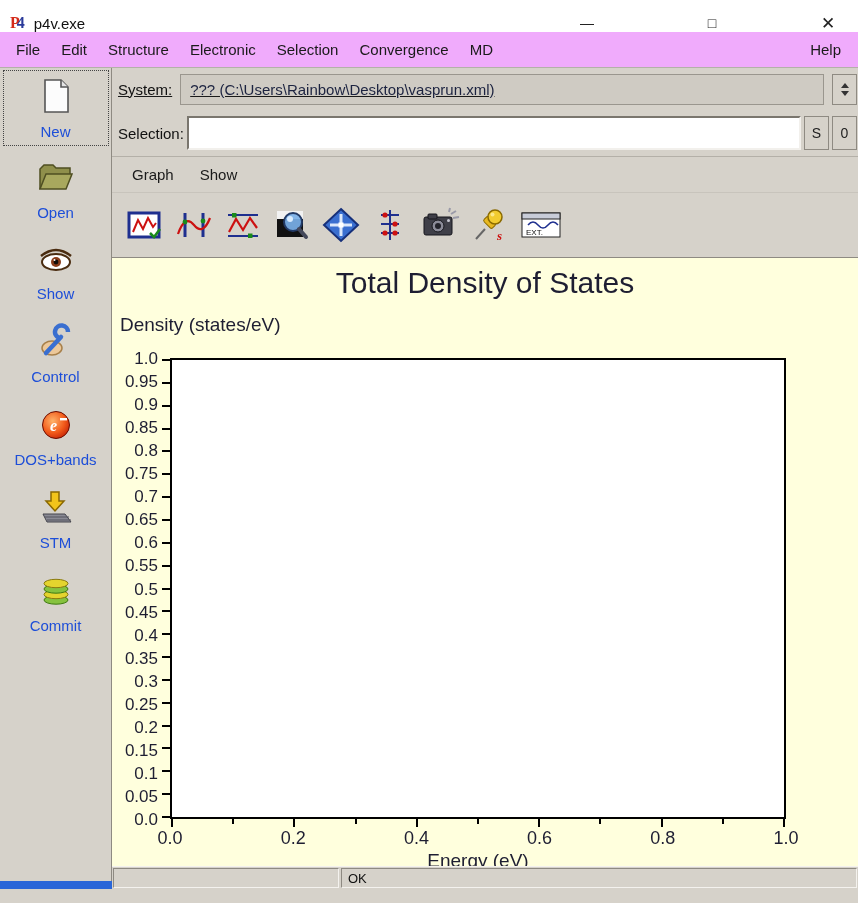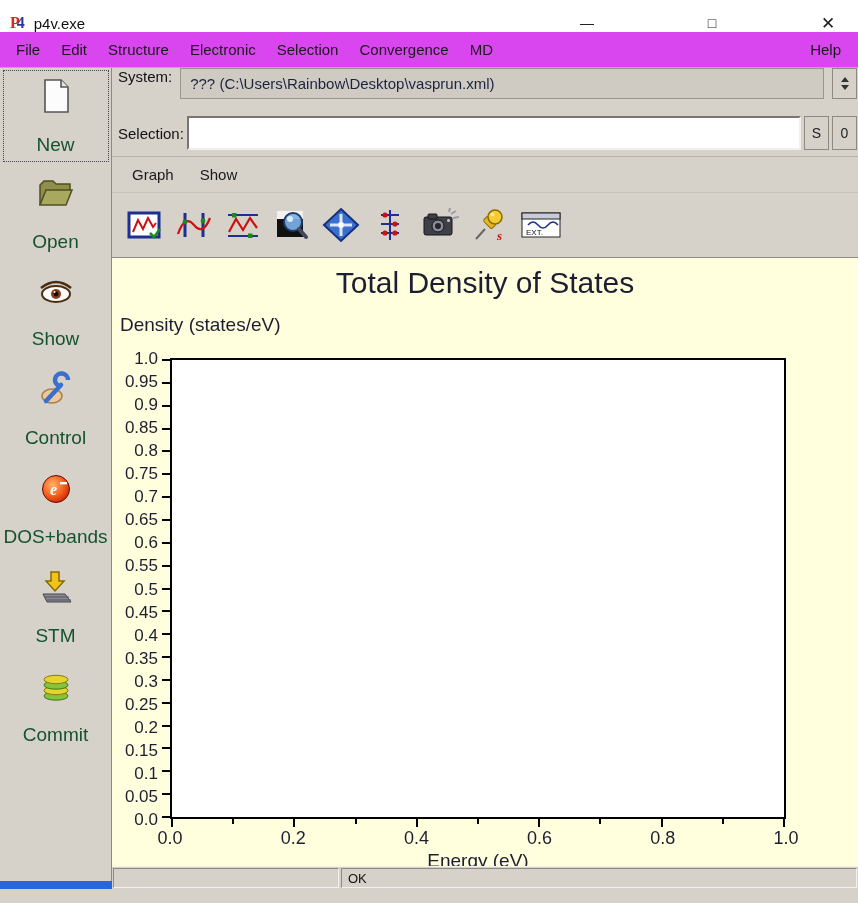--- a/index.html
+++ b/index.html
@@ -18,7 +18,7 @@
   .win-btn.close { left: 804px; font-size: 17px; }
 
   
-  .menubar { height: 36px; background: #d946ef; border-bottom: 1px solid #b4b0a8; display: flex; align-items: center; padding: 0 10px 0 2px; font-size: 15px; }
+  .menubar { height: 36px; background: #f0abfc; border-bottom: 1px solid #b4b0a8; display: flex; align-items: center; padding: 0 10px 0 2px; font-size: 15px; }
   .menu-item { padding: 5px 7px; margin-left: 7px; }
   .menu-item.help { margin-left: auto; }
 

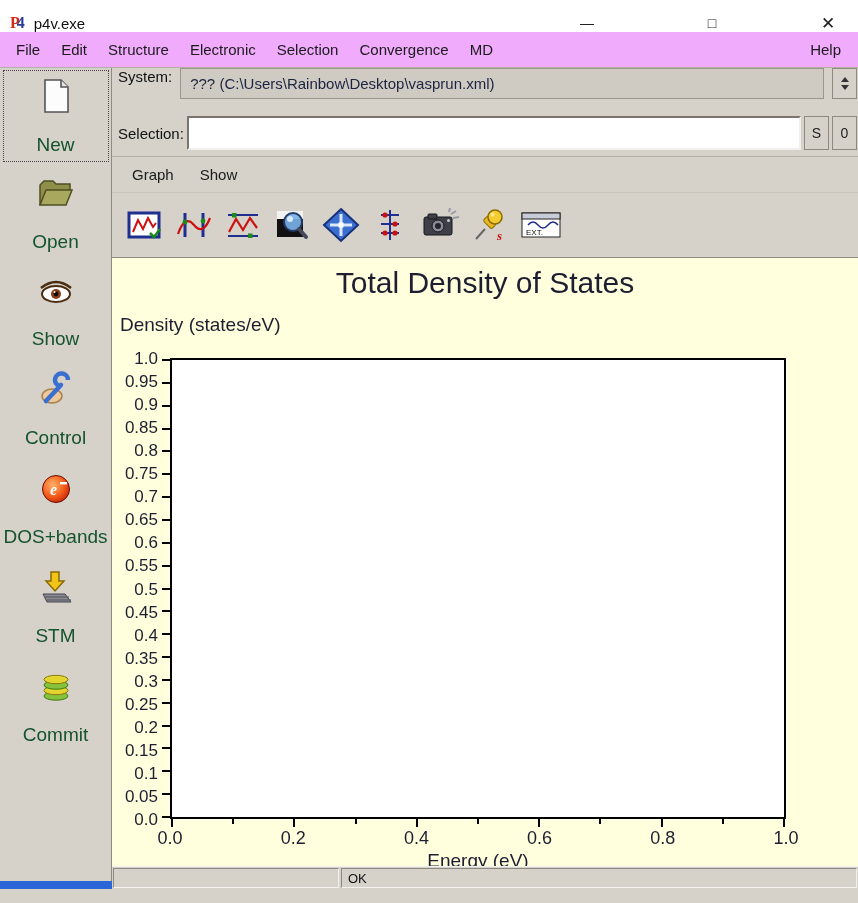--- a/index.html
+++ b/index.html
@@ -35,7 +35,7 @@
   
   .main { width: 746px; display: flex; flex-direction: column; }
 
-  .system-row { height: 42px; display: flex; align-items: flex-start; padding: 0 1px 0 6px; gap: 8px; }
+  .system-row { height: 42px; display: flex; align-items: center; padding: 0 1px 0 6px; gap: 8px; text-decoration: underline; }
   .row-label { font-size: 15px; color: #111; white-space: nowrap; }
   .system-combo { flex: 1; height: 31px; background: #cfcbc3; border: 1px solid #9a968e; display: flex; align-items: center; padding: 0 9px; font-size: 15px; color: #1c2340; overflow: hidden; white-space: nowrap; }
   .spinner { width: 25px; height: 31px; background: #d6d2ca; border: 1px solid #8e8a82; display: flex; flex-direction: column; align-items: center; justify-content: center; gap: 3px; }

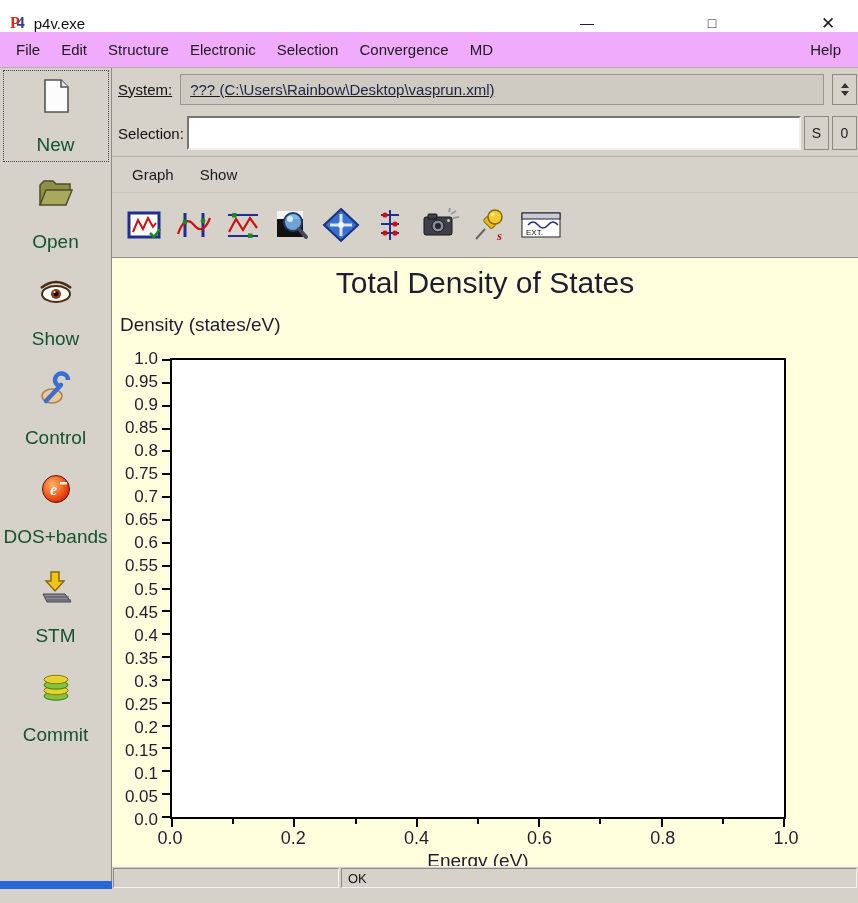--- a/index.html
+++ b/index.html
@@ -29,7 +29,7 @@
   .sidebar { width: 112px; background: #d6d2ca; border-right: 1px solid #8e8a82; display: flex; flex-direction: column; align-items: center; padding-top: 3px; position: relative; }
   .side-btn { width: 104px; display: flex; flex-direction: column; align-items: center; padding: 7px 0 5px; margin-bottom: 9px; }
   .side-btn.focused { outline: 1px dotted #444; }
-  .side-btn .lbl { font-size: 19px; color: #14532d; margin-top: 16px; white-space: nowrap; }
+  .side-btn .lbl { font-size: 15px; color: #1d4ed8; margin-top: 5px; white-space: nowrap; }
   .bottom-strip { position: absolute; bottom: 0; left: 0; width: 112px; height: 8px; background: #2a66d8; }
 
   

